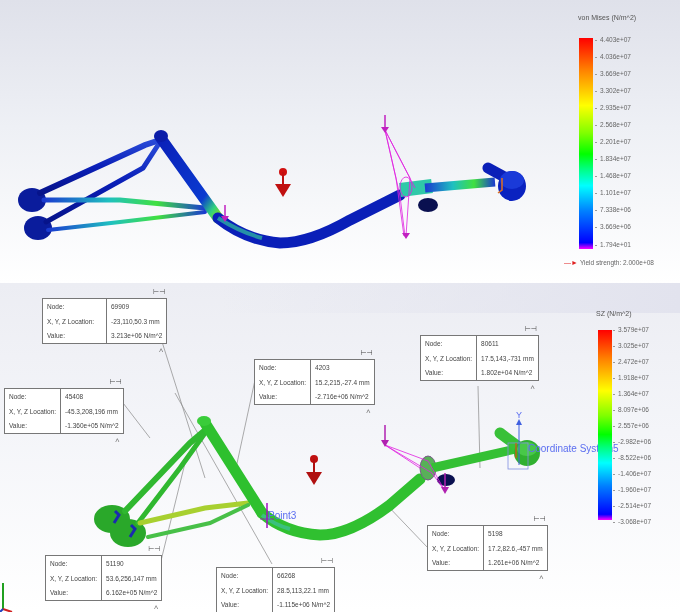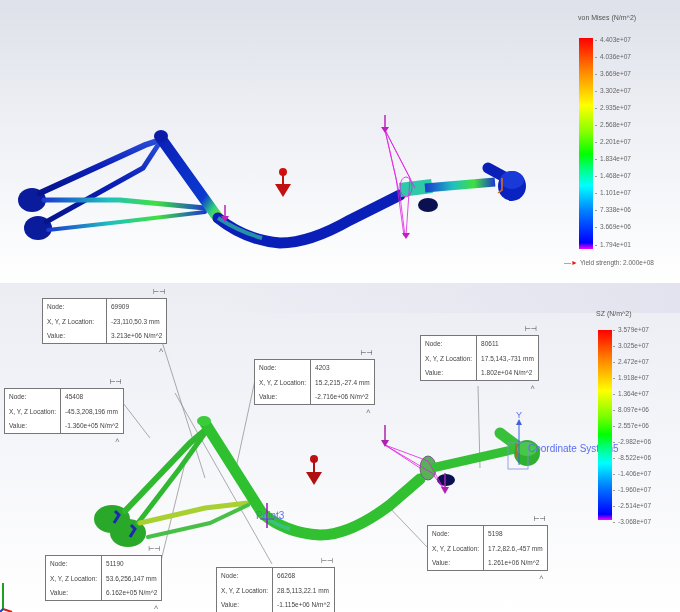--- a/index.html
+++ b/index.html
@@ -190,7 +190,7 @@
     </g>
   </svg>
 
-  <div class="label-blue" style="left:256px;top:227px;">Point3</div>
+  <div class="label-blue" style="left:268px;top:227px;">Point3</div>
   <div class="label-blue" style="left:516px;top:127px;font-size:9px;">Y</div>
   <div class="label-blue" style="left:528px;top:160px;">Coordinate System5</div>
 

